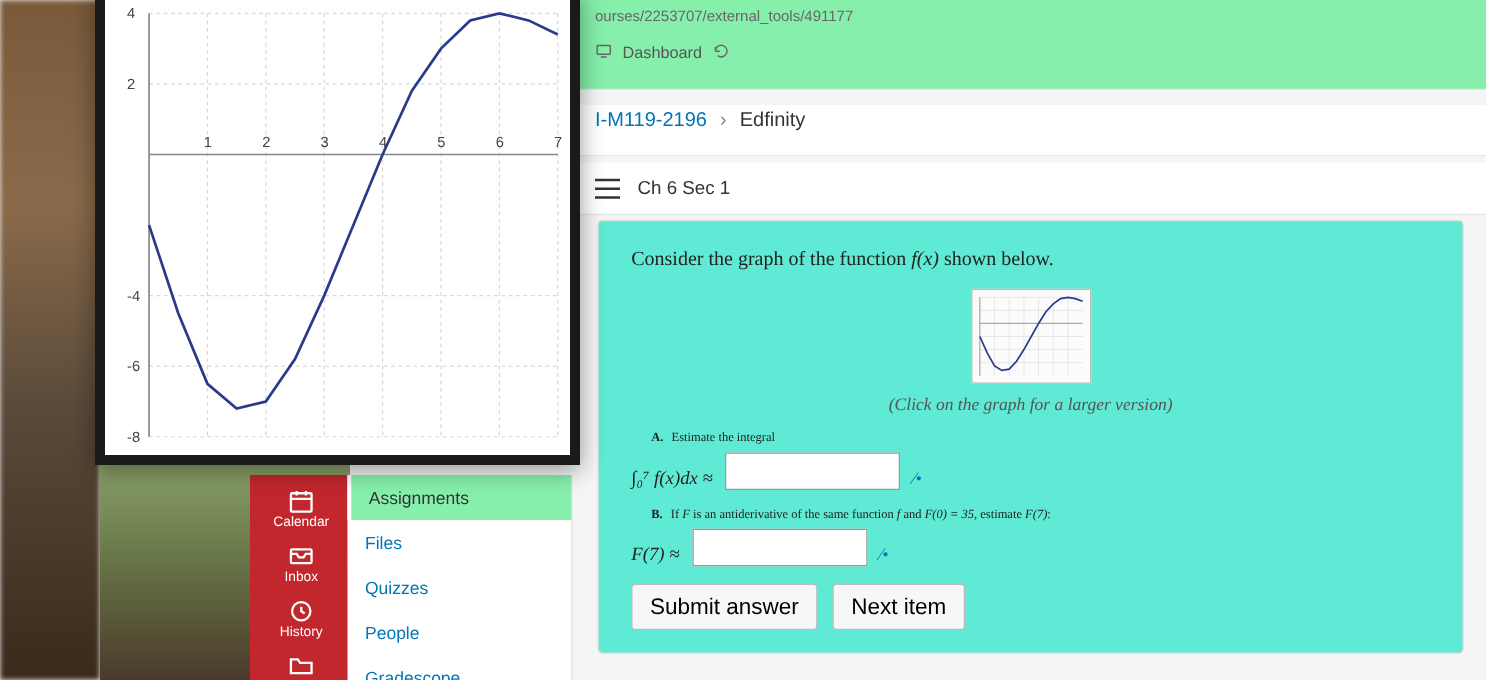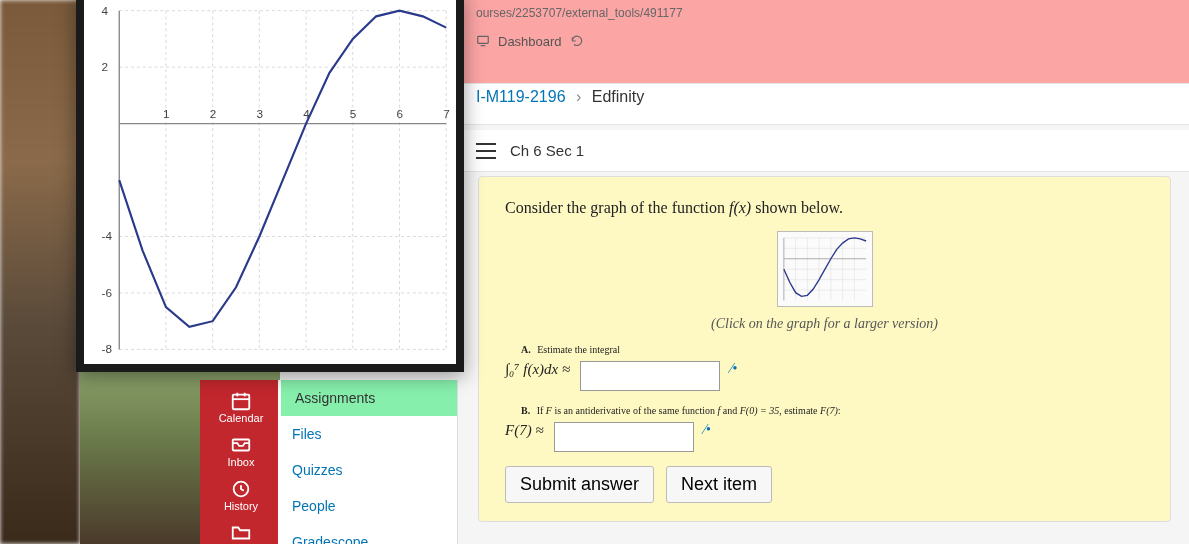--- a/index.html
+++ b/index.html
@@ -71,8 +71,8 @@
   
   .topbar {
     position:absolute;
-    left:458px; top:0; right:0; height:84px;
-    background:#fca5a5;
+    left:458px; top:0; right:0; height:72px;
+    background:#86efac;
     border-bottom:1px solid #e5e5e5;
     padding:6px 18px 0 18px;
     font-size:13px;

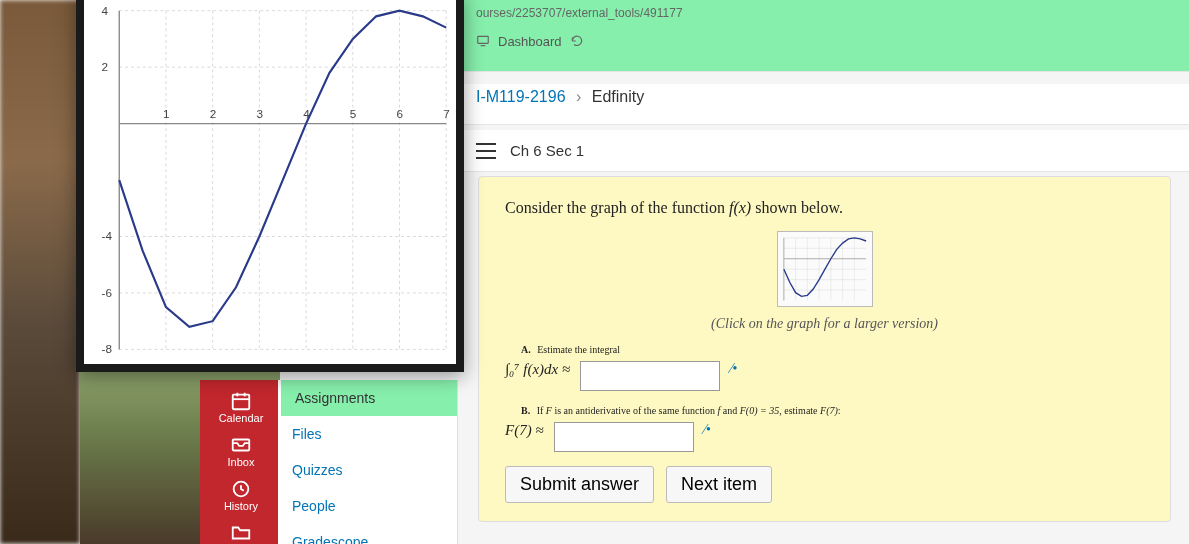--- a/index.html
+++ b/index.html
@@ -109,7 +109,7 @@
   .card {
     position:absolute;
     left:478px; top:176px; right:18px;
-    background:#fef9c3;
+    background:#5eead4;
     border:1px solid #ddd;
     border-radius:4px;
     padding:22px 26px 18px 26px;

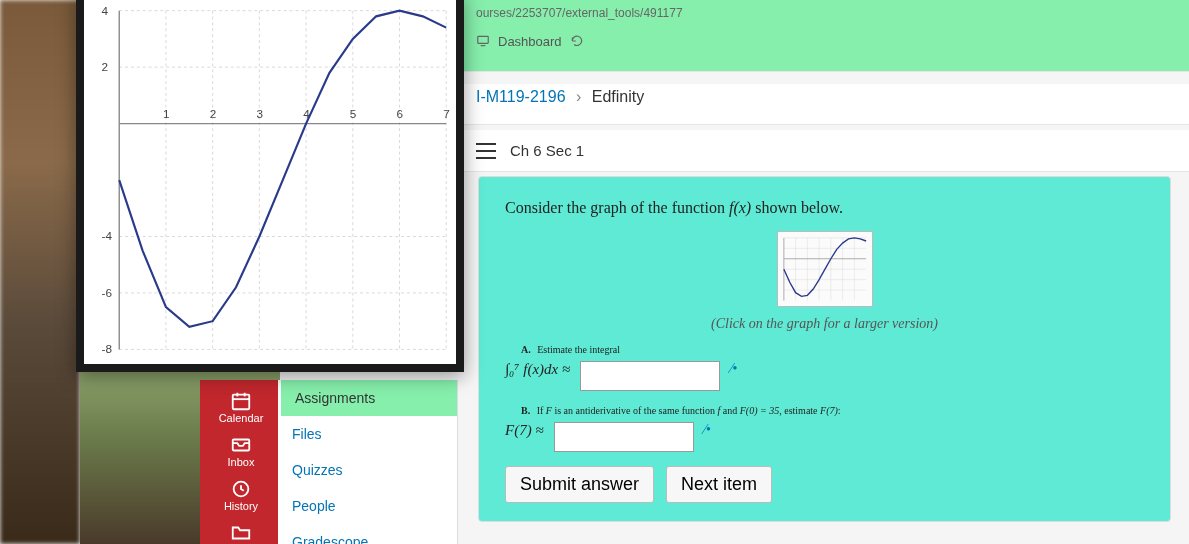--- a/index.html
+++ b/index.html
@@ -128,7 +128,7 @@
   .caption { text-align:center; font-style:italic; color:#555; font-size:14px; margin:6px 0 12px 0;}
   .q { font-size:10px; margin:6px 16px; }
   .q .lab { font-weight:bold; margin-right:4px;}
-  .ans-row { display:flex; align-items:flex-start; gap:10px; margin:4px 0 14px 0; font-size:15px;}
+  .ans-row { display:flex; align-items:flex-end; gap:10px; margin:4px 0 14px 0; font-size:15px;}
   .ans-row .int { font-style:italic; }
   .ans-input {
     width:140px; height:30px;

